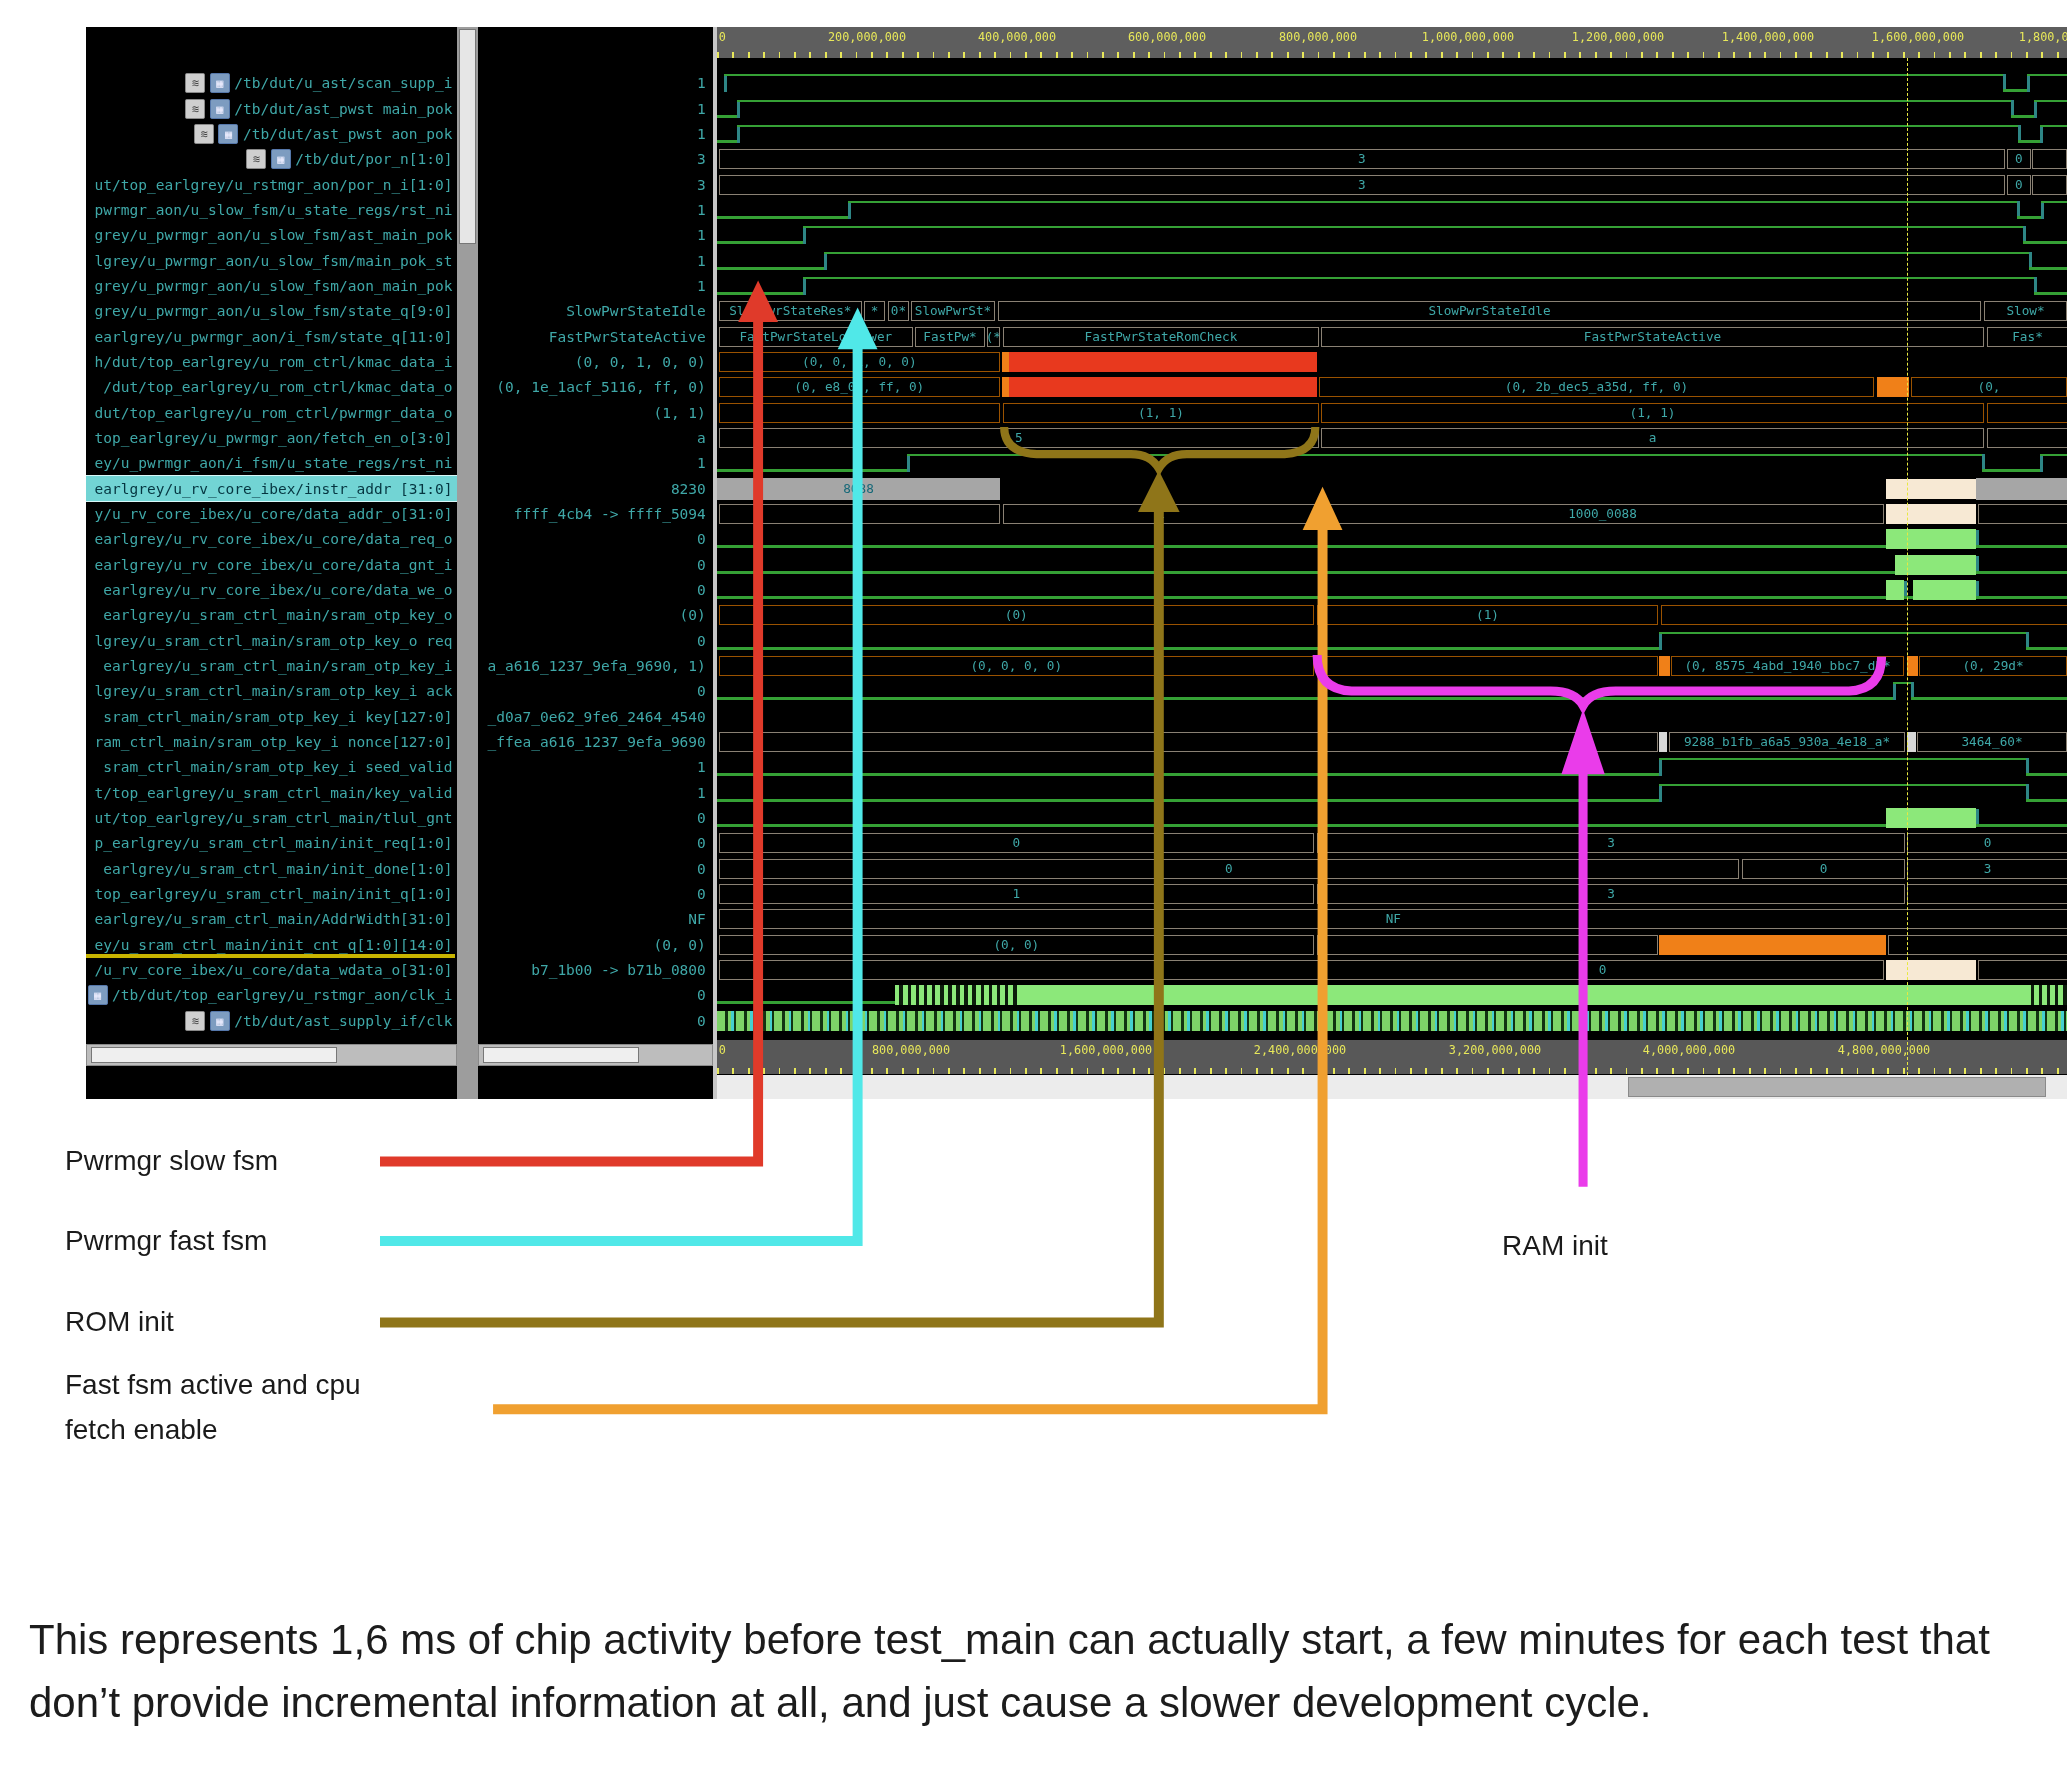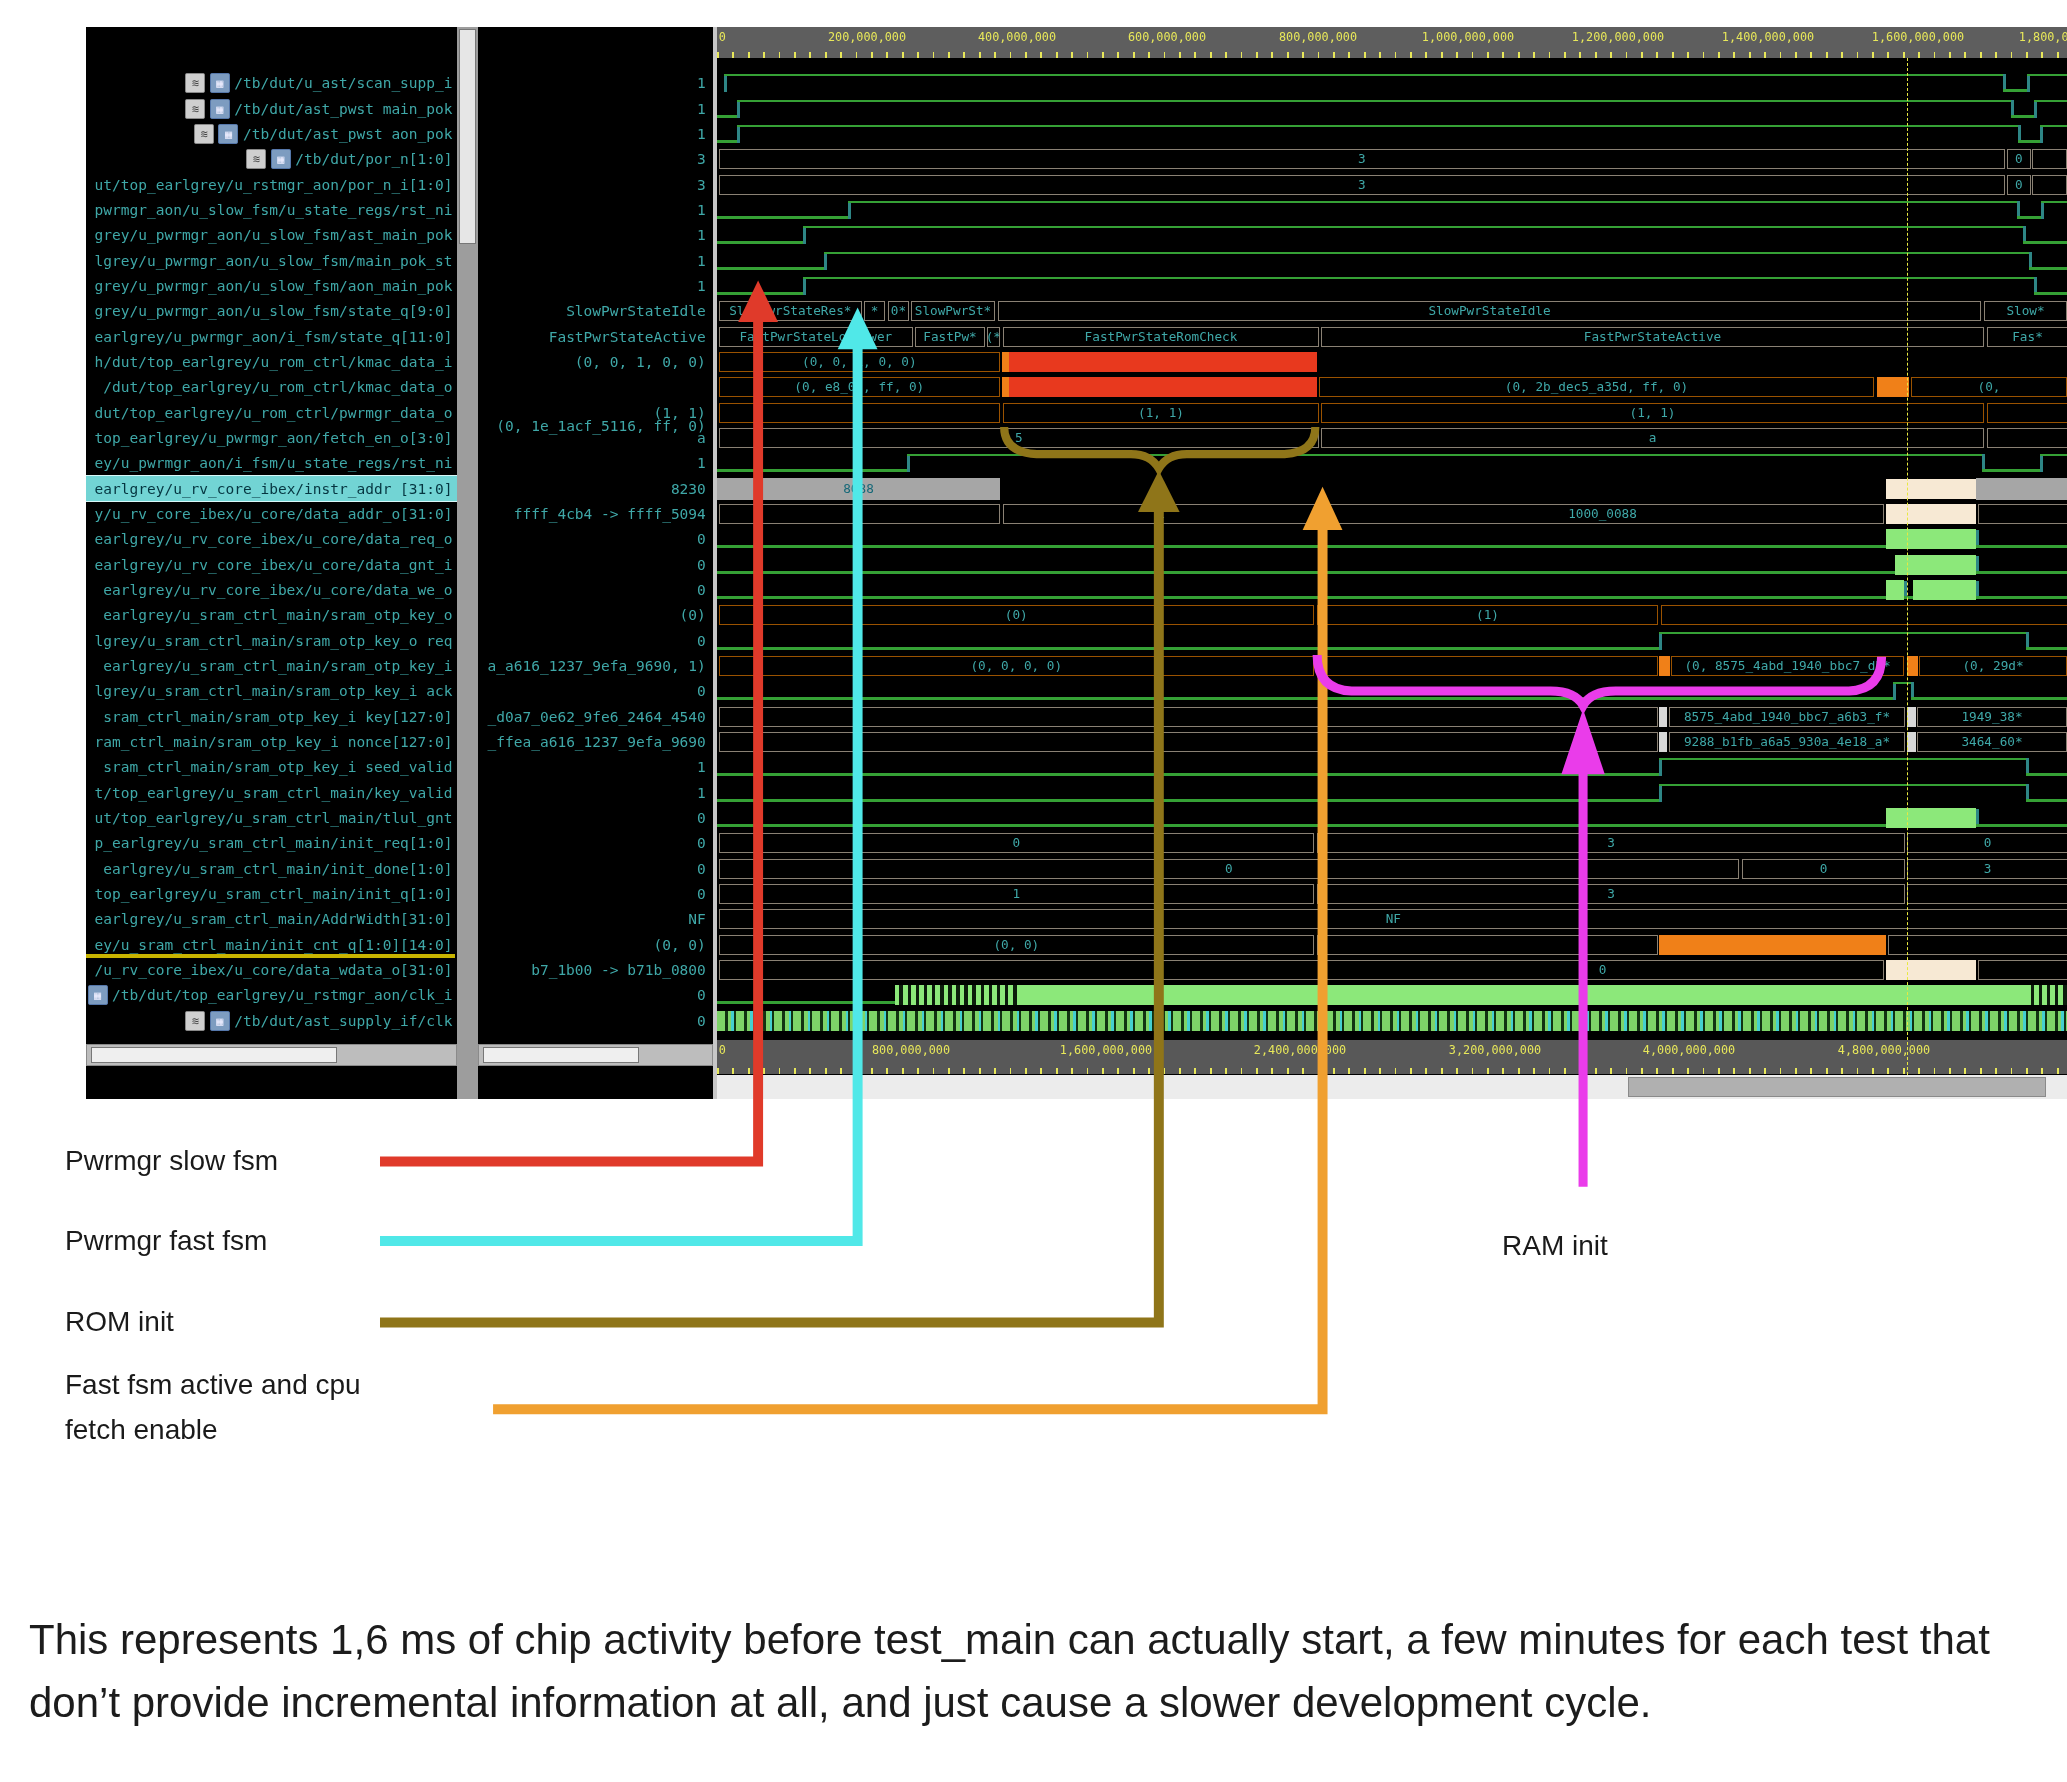--- a/index.html
+++ b/index.html
@@ -192,7 +192,7 @@
       <div class="sigrow valrow" style="top: 271px;">SlowPwrStateIdle</div>
       <div class="sigrow valrow" style="top: 297px;">FastPwrStateActive</div>
       <div class="sigrow valrow" style="top: 322px;">(0, 0, 1, 0, 0)</div>
-      <div class="sigrow valrow" style="top: 347px; margin-top: 39px;">(0, 1e_1acf_5116, ff, 0)</div>
+      <div class="sigrow valrow" style="top: 347px;">(0, 1e_1acf_5116, ff, 0)</div>
       <div class="sigrow valrow" style="top: 373px;">(1, 1)</div>
       <div class="sigrow valrow" style="top: 398px;">a</div>
       <div class="sigrow valrow" style="top: 423px;">1</div>

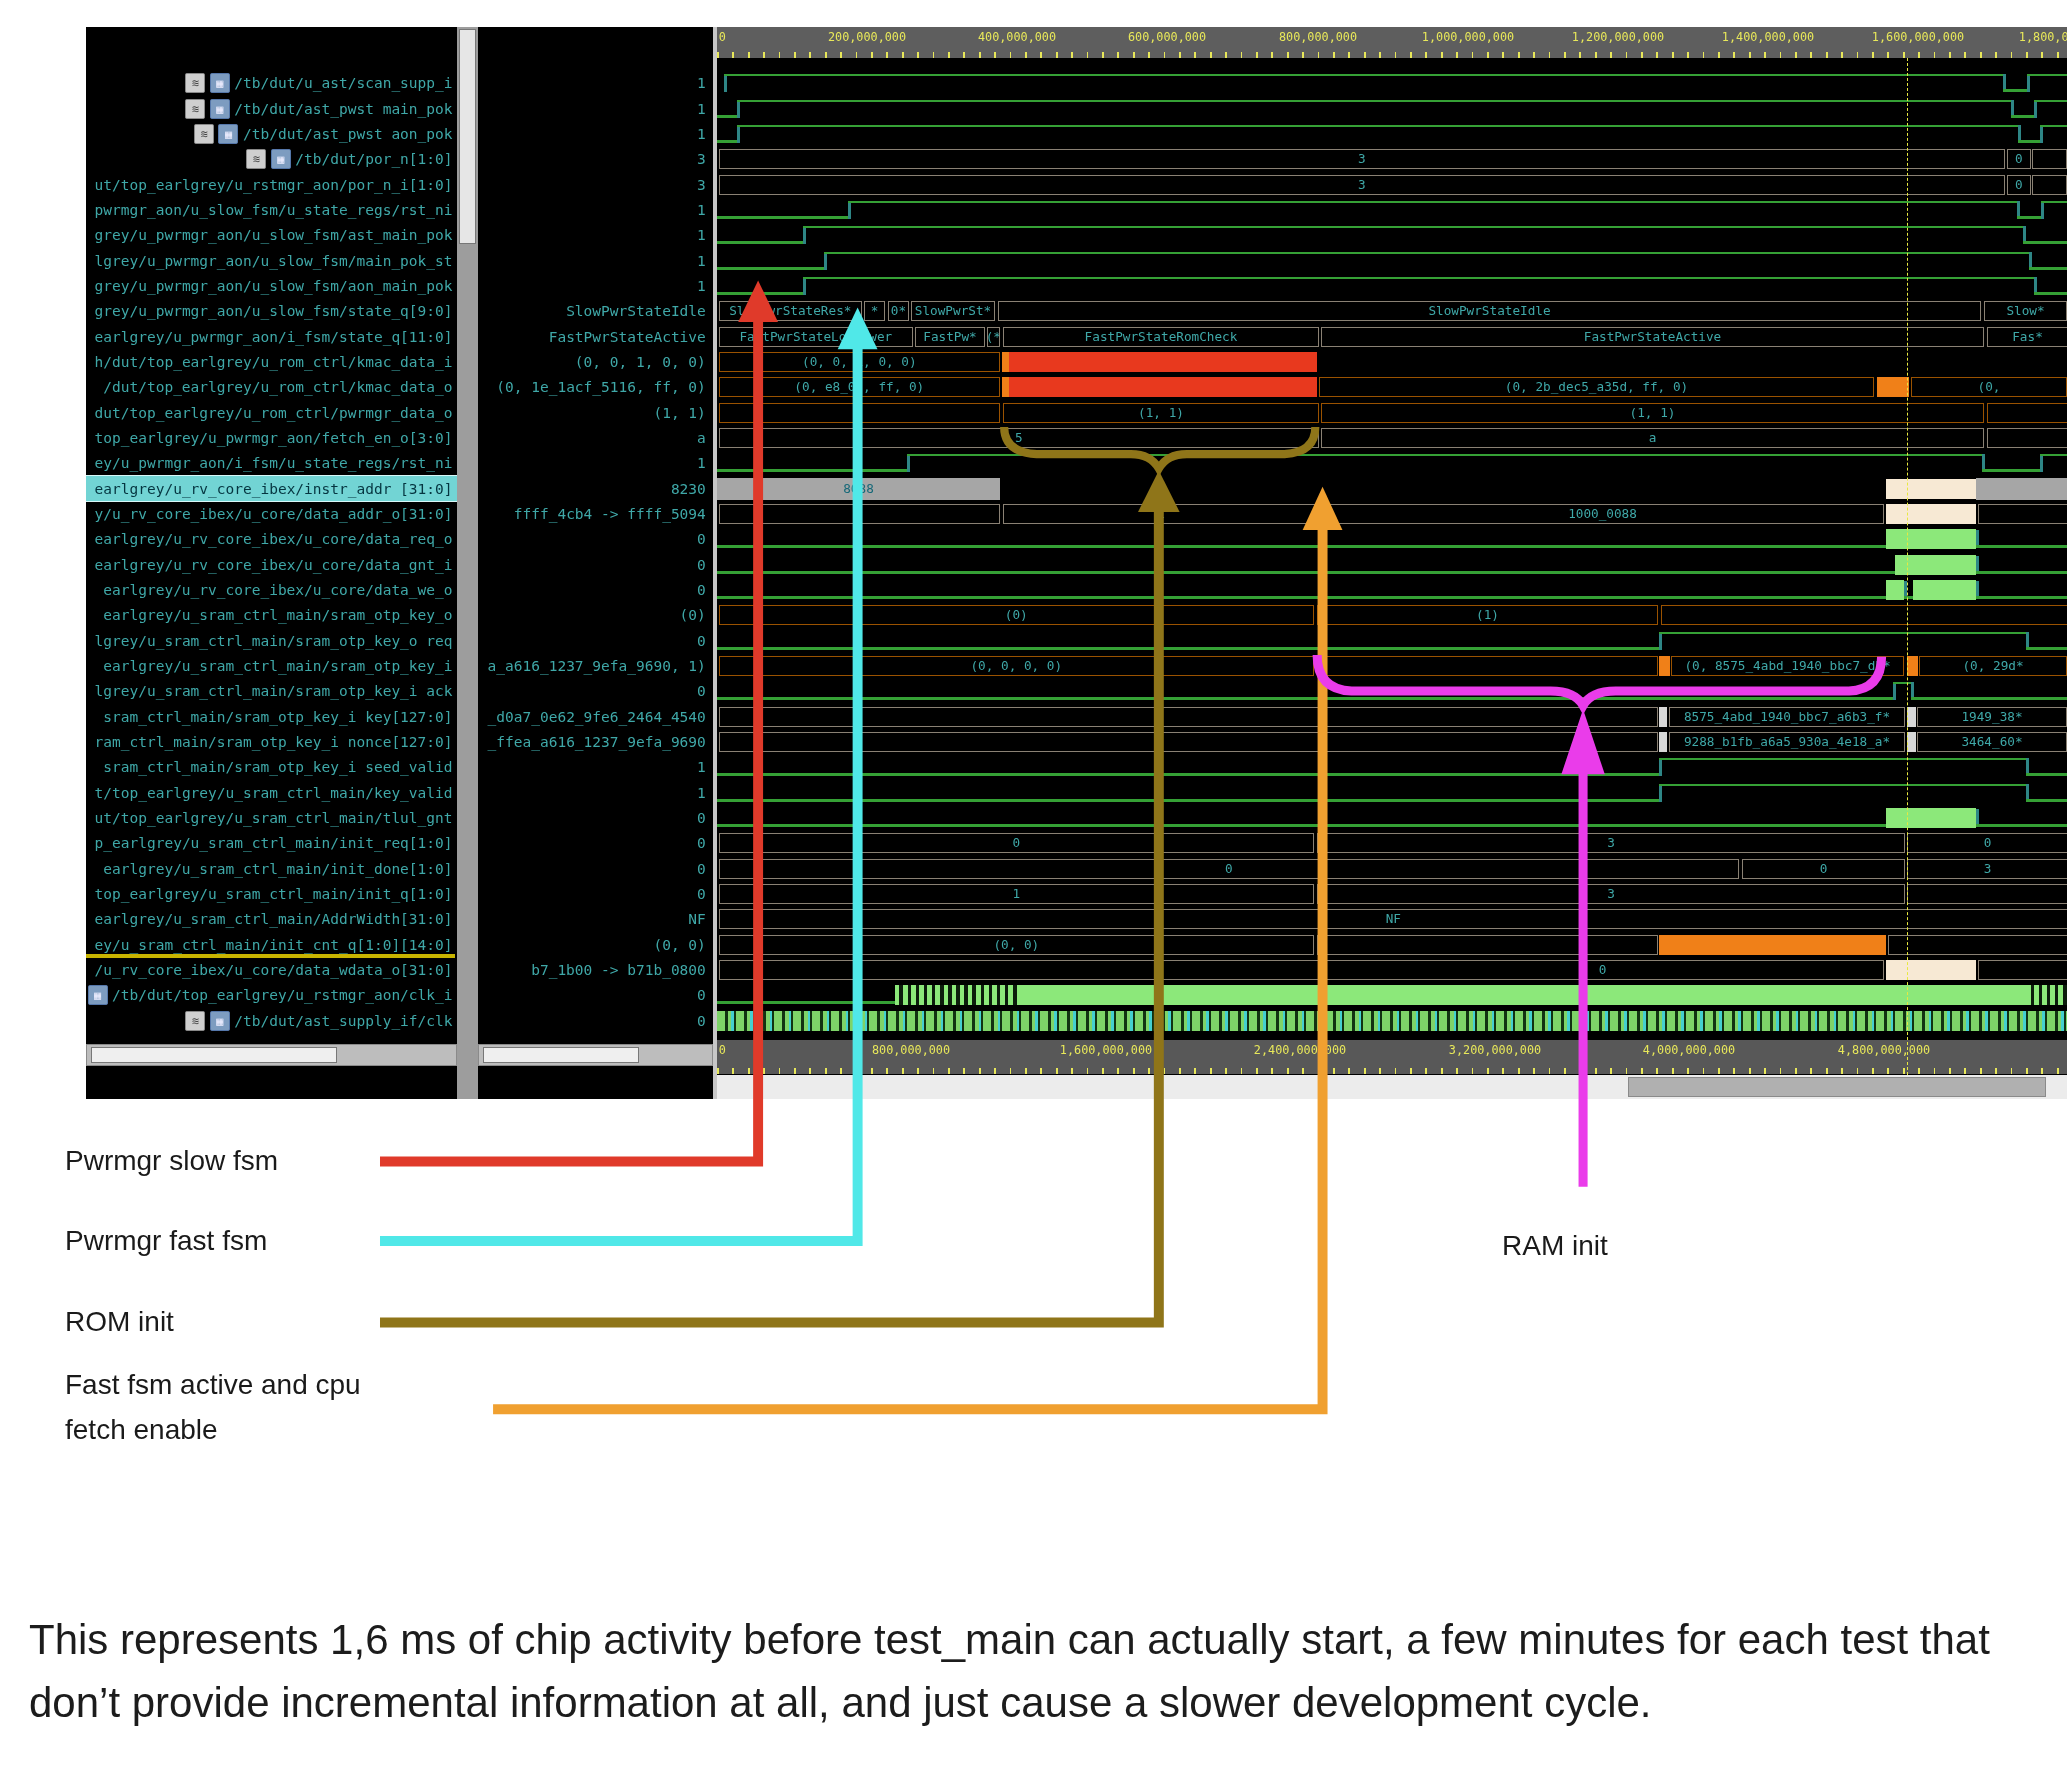--- a/index.html
+++ b/index.html
@@ -480,19 +480,6 @@
         <div class="seg" style="left: 1194px; width: 2.7px; top: 3.6px; height: 18px; background: rgb(46, 134, 134);"></div>
         <div class="seg" style="left: 1194px; width: 156px; top: 19px; height: 2.7px; background: rgb(53, 160, 53);"></div>
       </div>
-      <div class="waverow" style="top: 677px;">
-        <div class="seg" style="left: 1.8px; width: 939px; top: 2.7px; height: 20px; background: rgb(0, 0, 0); border: 1.8px solid rgb(138, 129, 116);">
-          <div class="seglab"></div>
-        </div>
-        <div class="seg" style="left: 942px; width: 8.1px; top: 2.7px; height: 20px; background: rgb(216, 216, 216);"></div>
-        <div class="seg" style="left: 952px; width: 236px; top: 2.7px; height: 20px; background: rgb(0, 0, 0); border: 1.8px solid rgb(138, 129, 116);">
-          <div class="seglab">8575_4abd_1940_bbc7_a6b3_f*</div>
-        </div>
-        <div class="seg" style="left: 1190px; width: 9px; top: 2.7px; height: 20px; background: rgb(216, 216, 216);"></div>
-        <div class="seg" style="left: 1200px; width: 150px; top: 2.7px; height: 20px; background: rgb(0, 0, 0); border: 1.8px solid rgb(138, 129, 116);">
-          <div class="seglab">1949_38*</div>
-        </div>
-      </div>
       <div class="waverow" style="top: 702px;">
         <div class="seg" style="left: 1.8px; width: 939px; top: 2.7px; height: 20px; background: rgb(0, 0, 0); border: 1.8px solid rgb(138, 129, 116);">
           <div class="seglab"></div>

